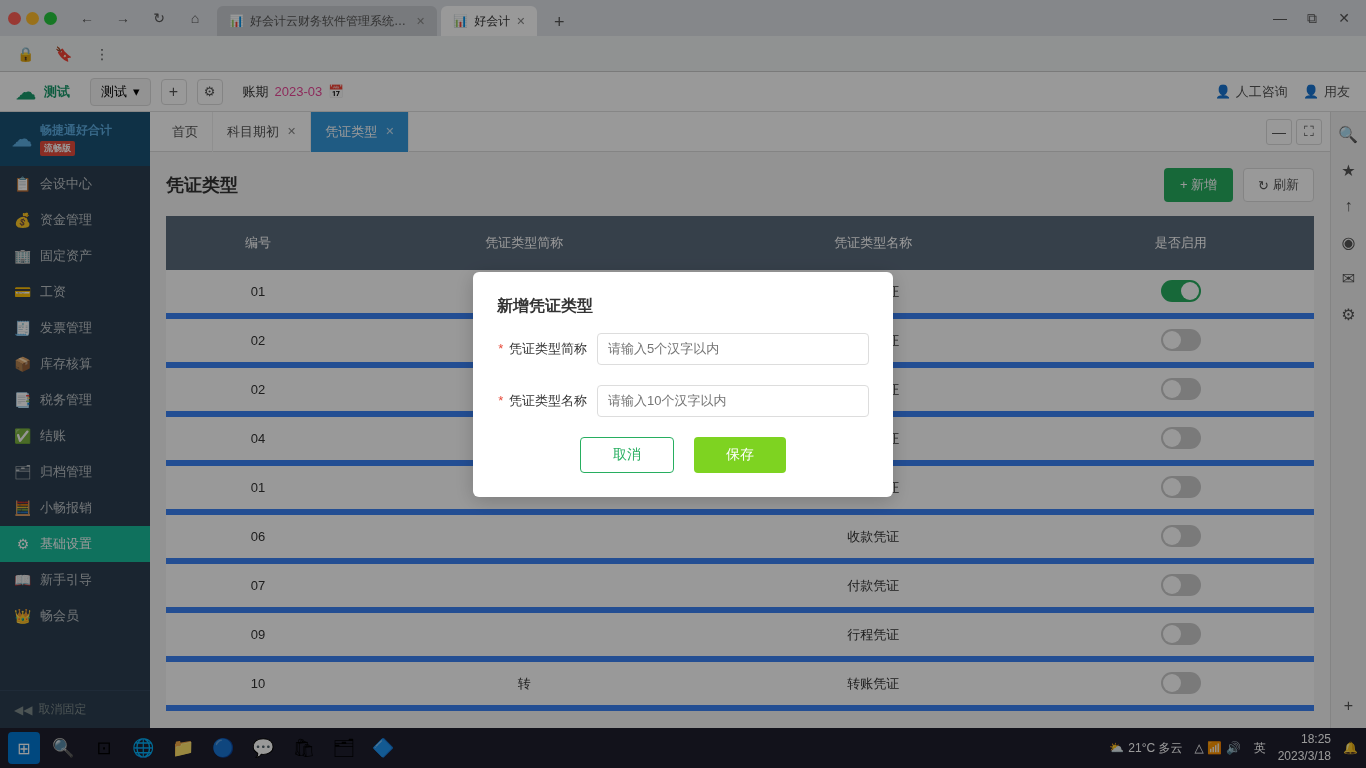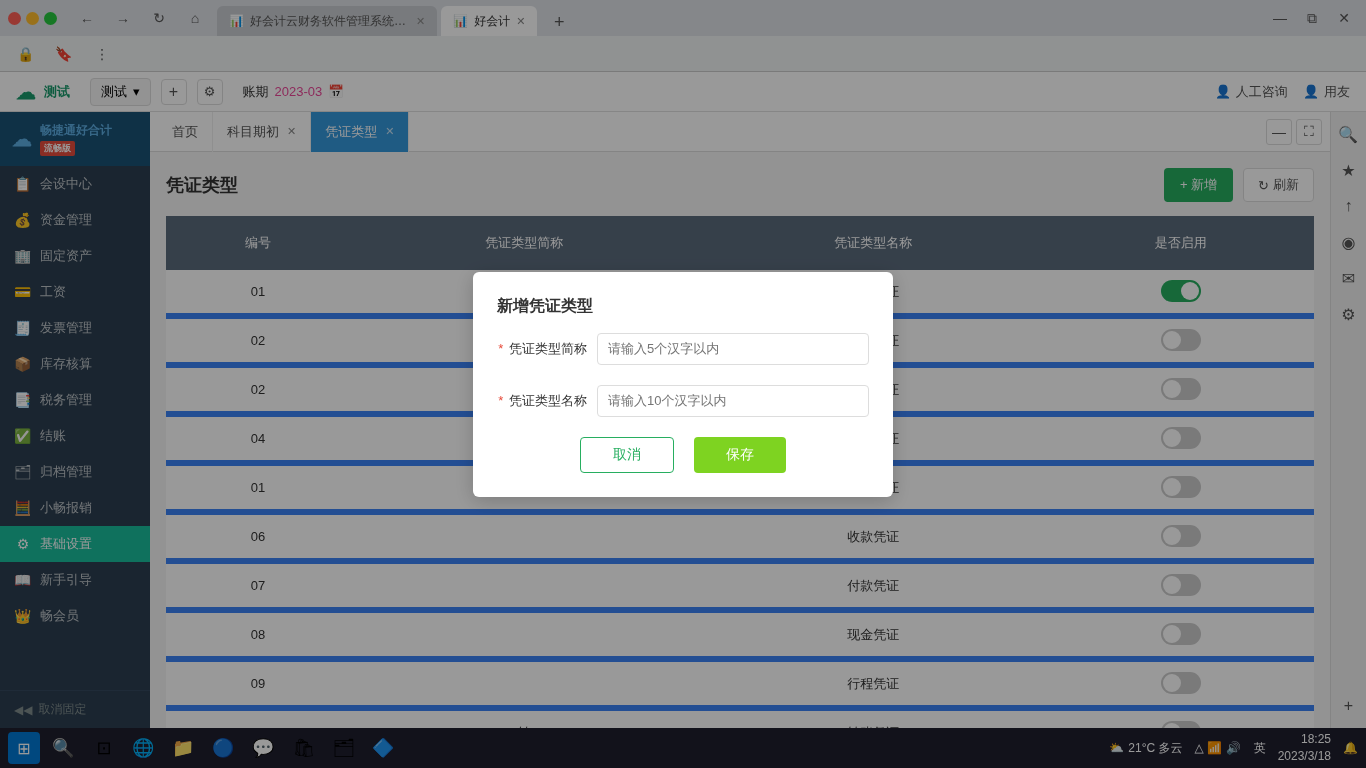--- a/index.html
+++ b/index.html
@@ -340,16 +340,6 @@
       <td>07</td>
       <td></td>
       <td>付款凭证</td>
-      <td>
-        <div class="toggle off">
-          <div class="toggle-knob"></div>
-        </div>
-      </td>
-    </tr>
-            <tr>
-      <td>08</td>
-      <td></td>
-      <td>现金凭证</td>
       <td>
         <div class="toggle off">
           <div class="toggle-knob"></div>

